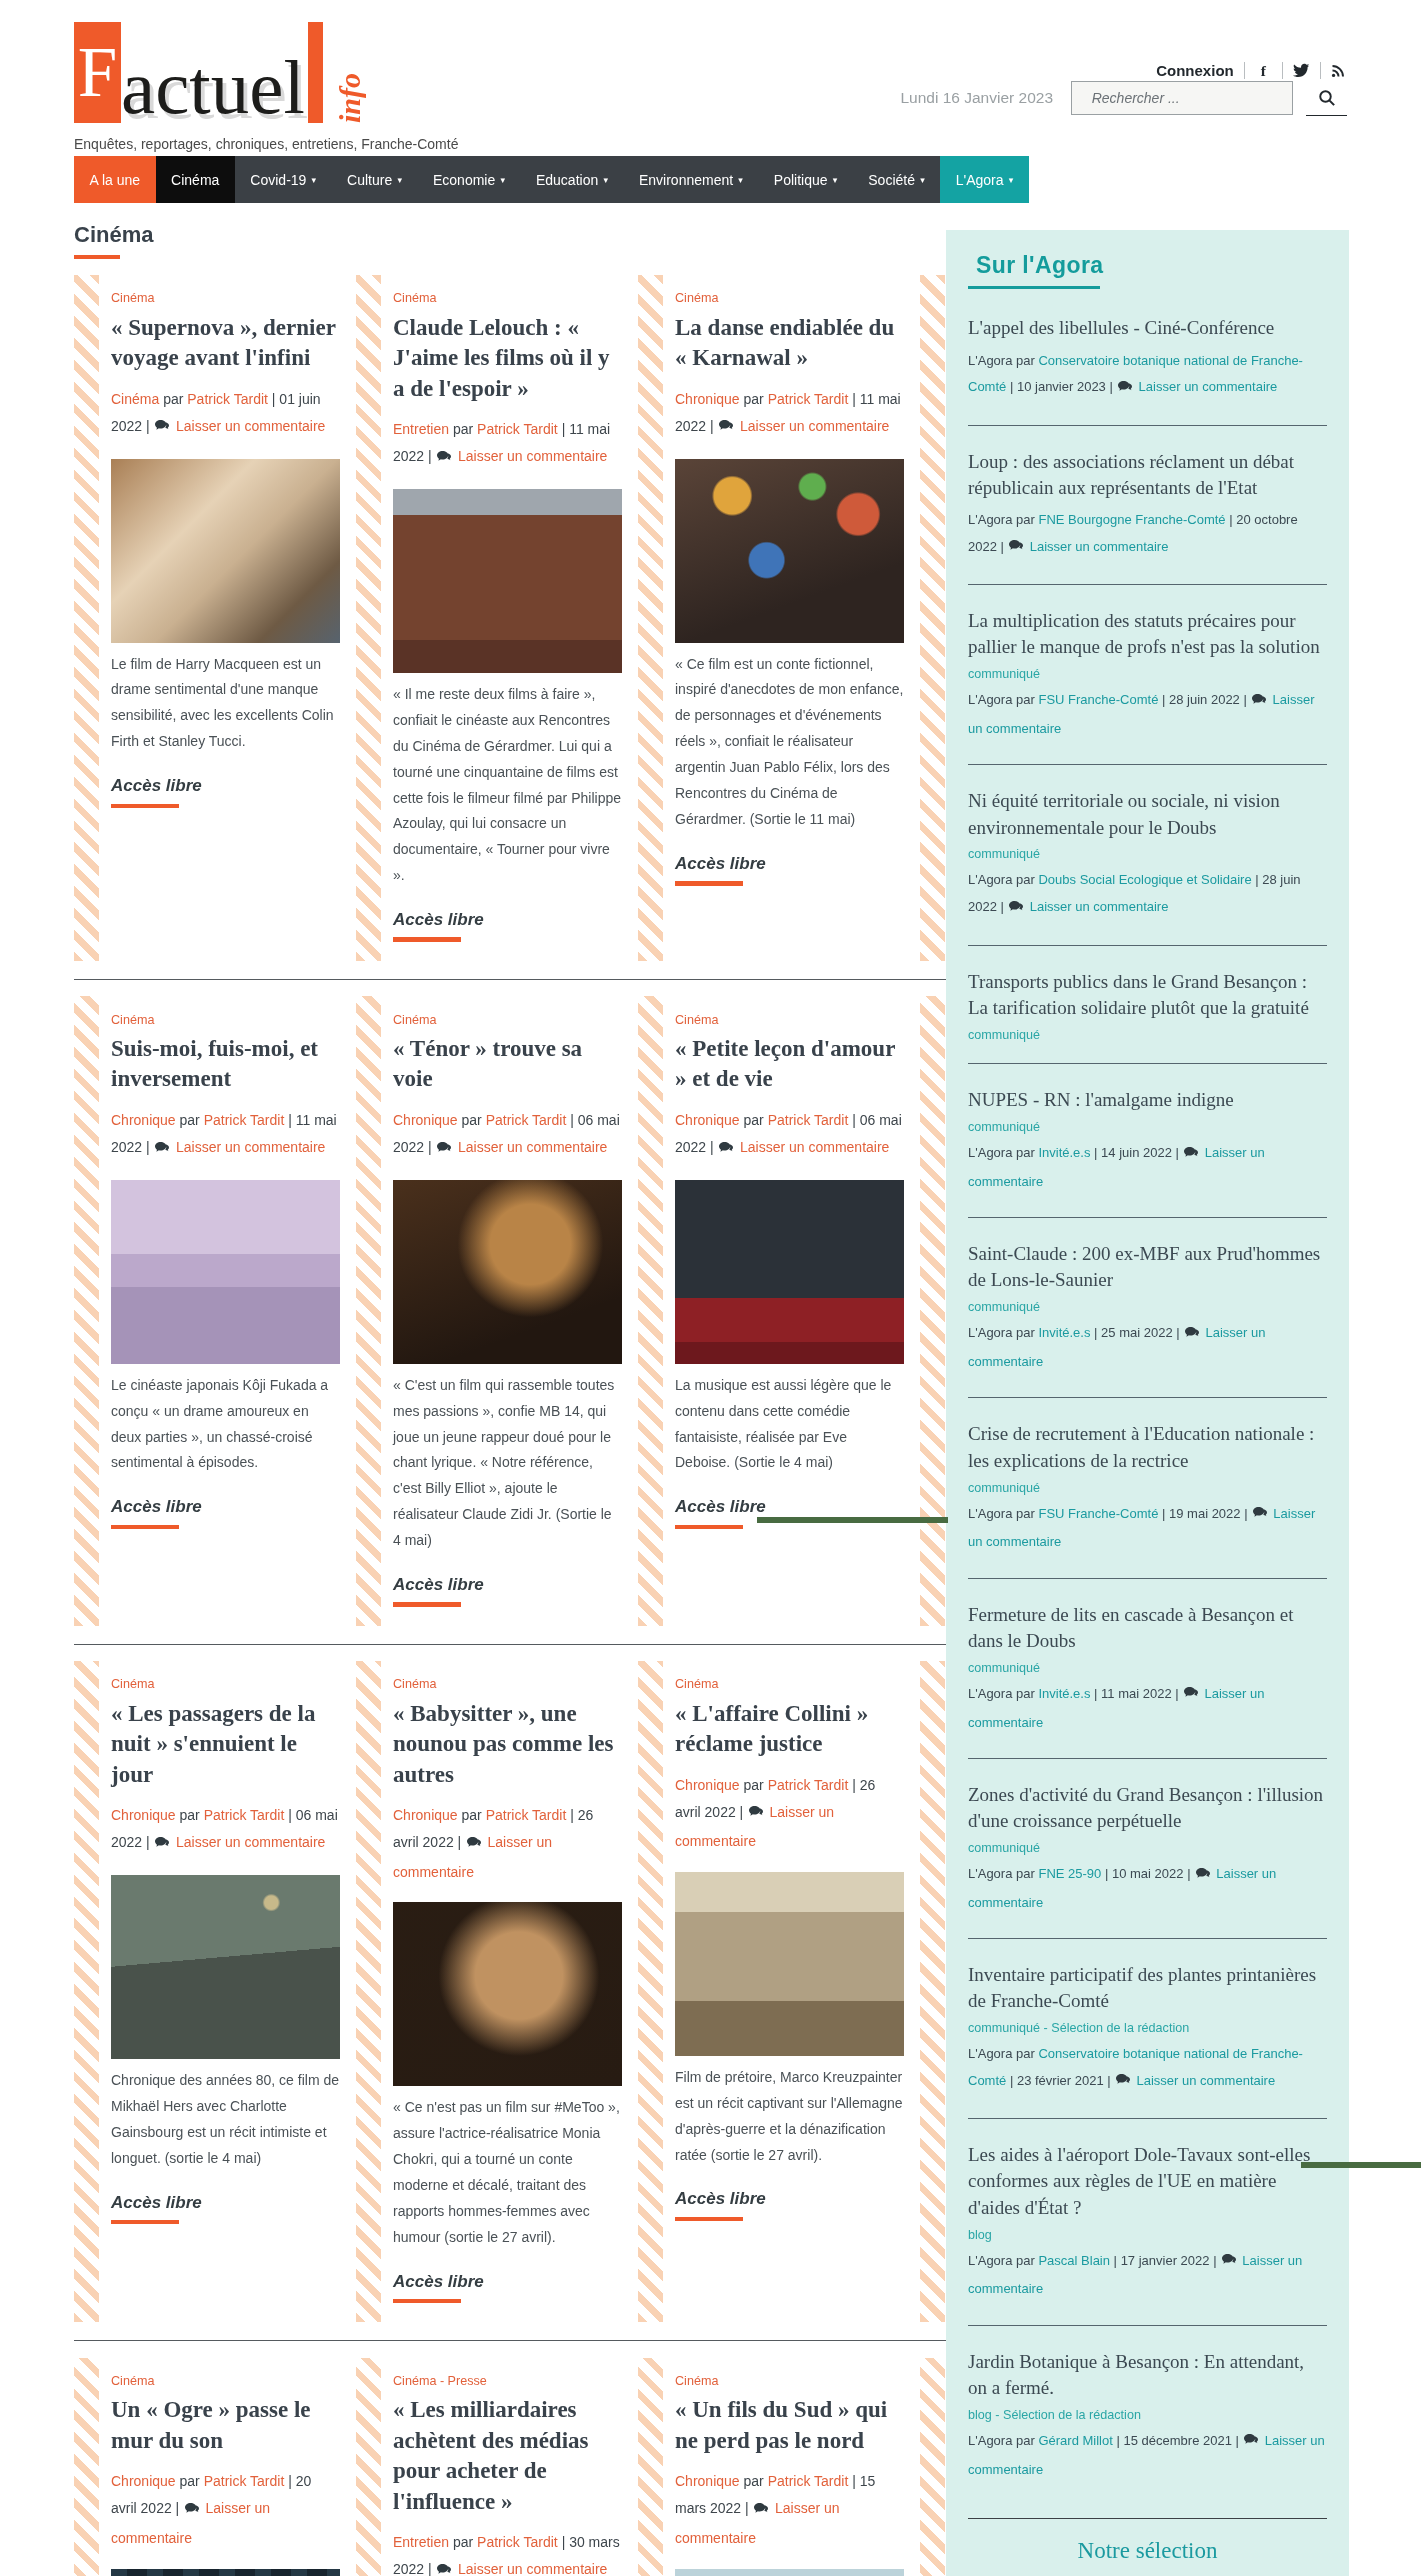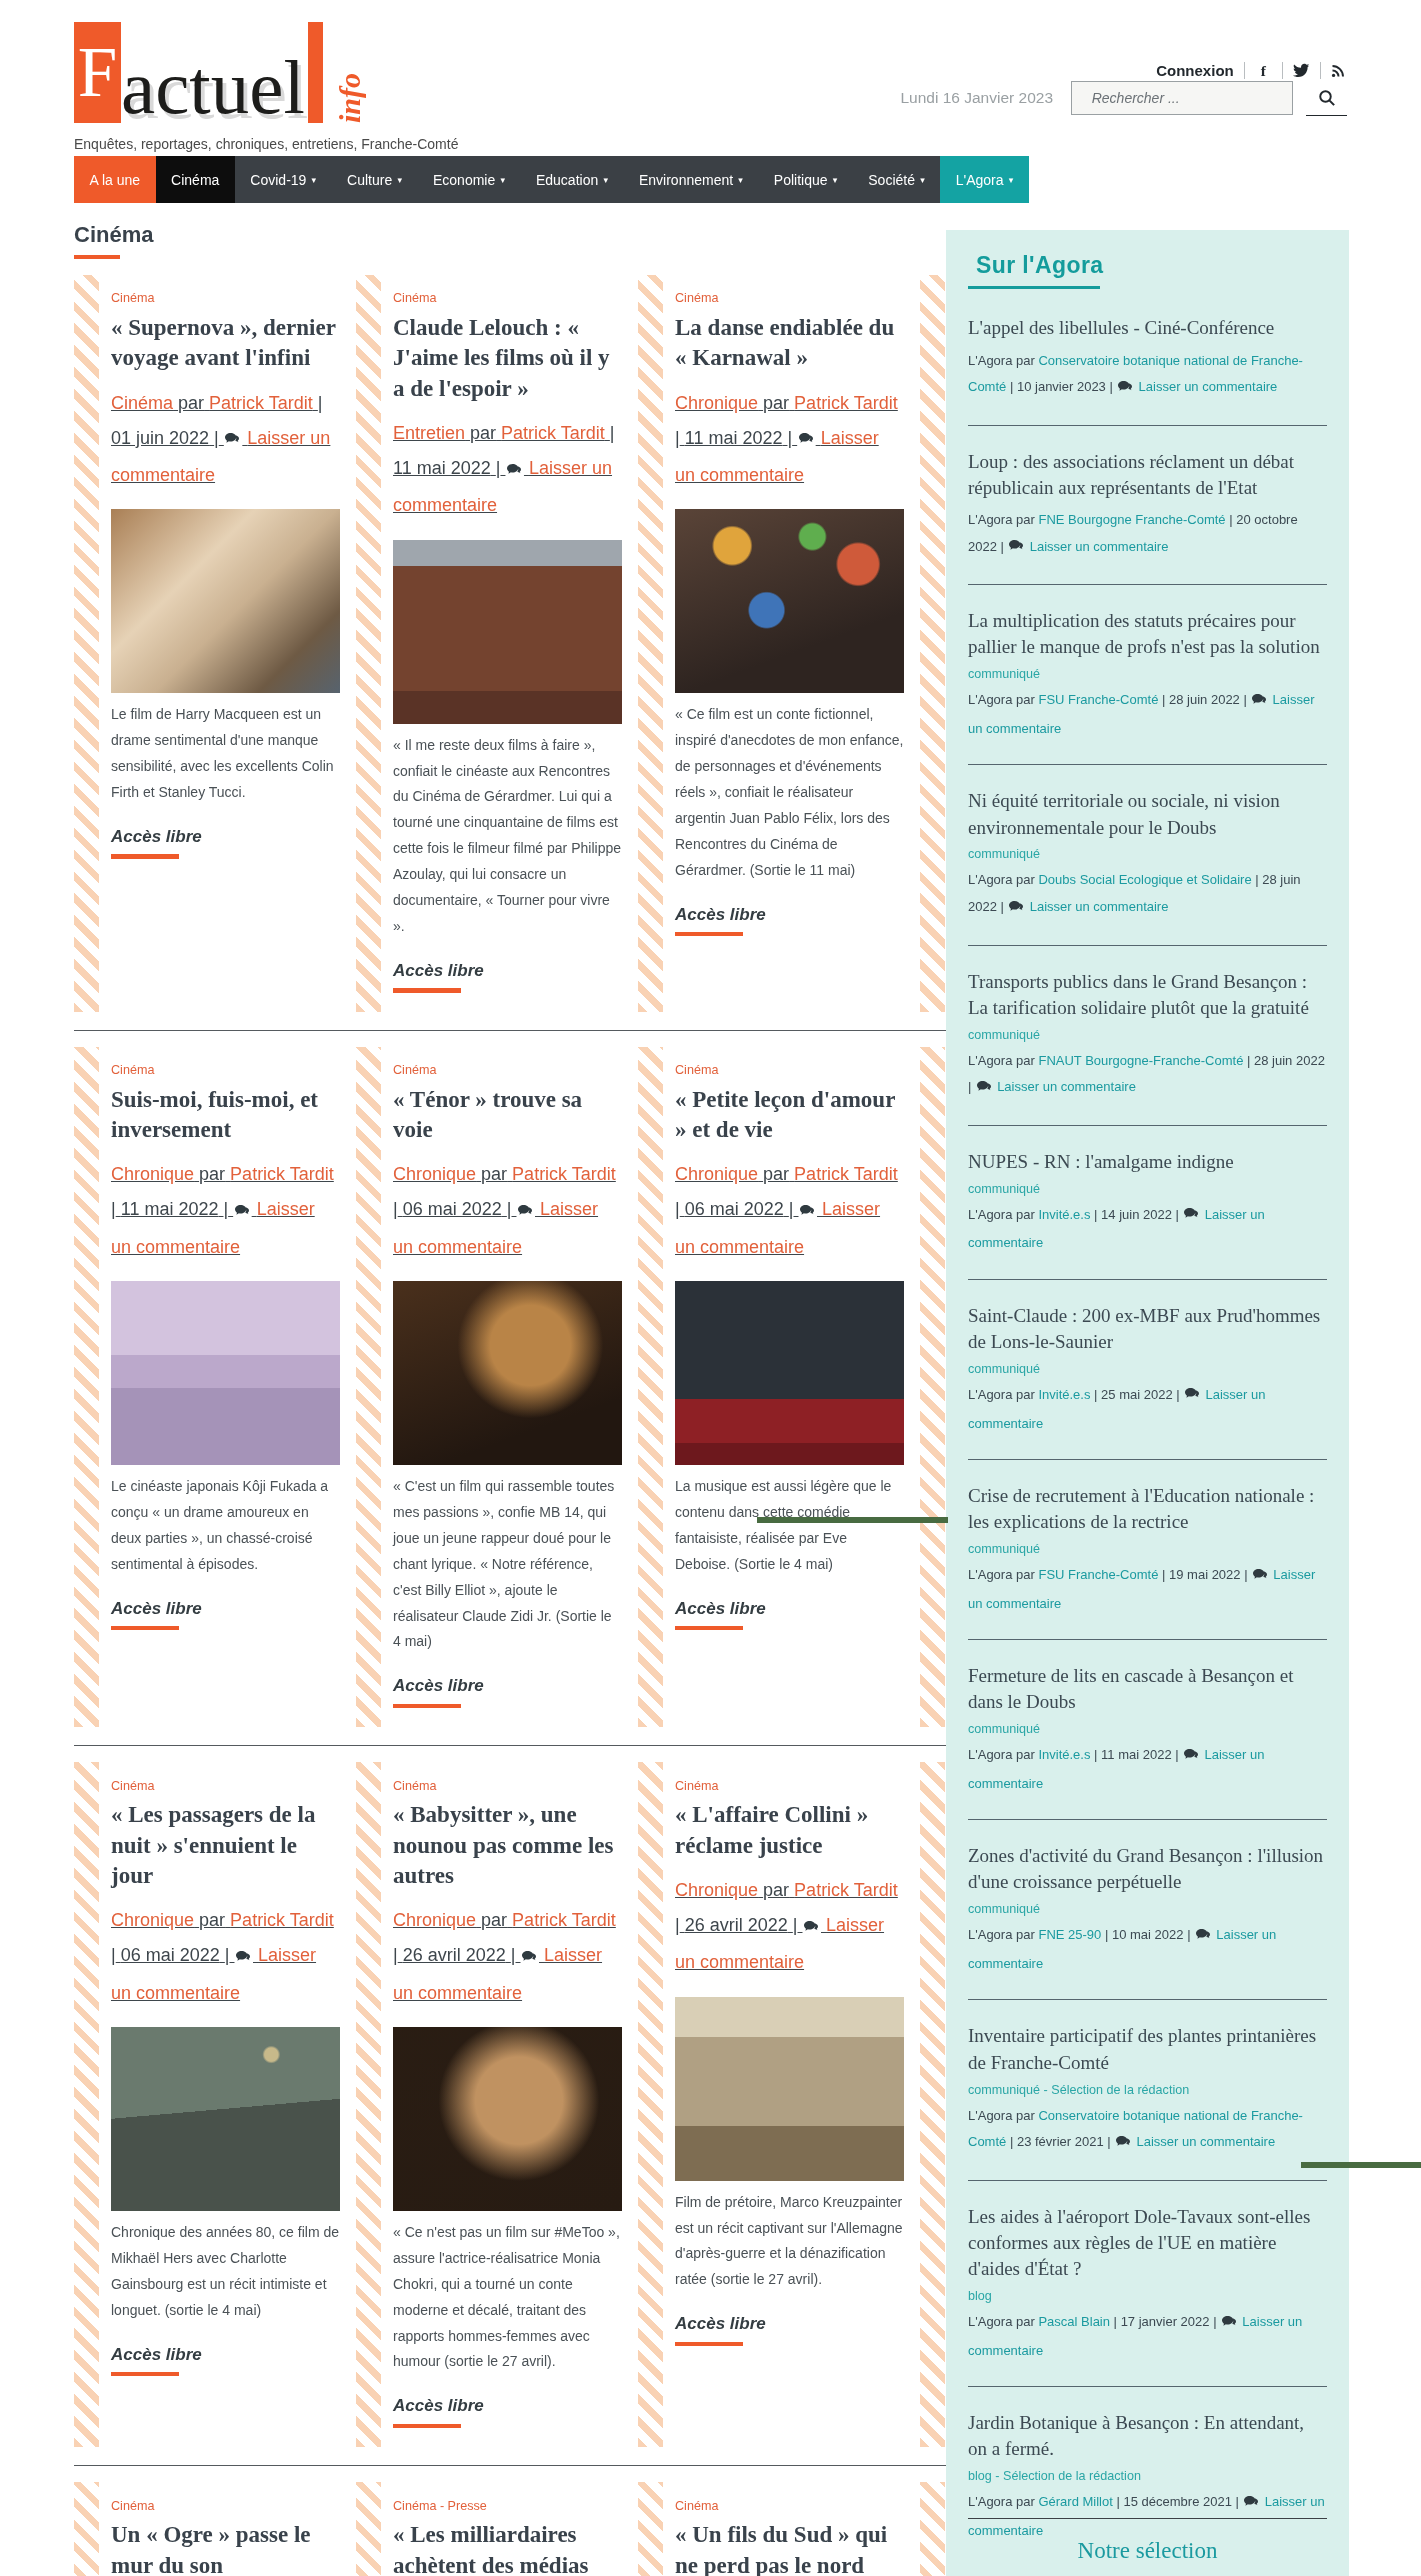--- a/index.html
+++ b/index.html
@@ -58,7 +58,7 @@
   .cat{font-size:12.6px;color:var(--orange-text);margin:6px 0 3px;cursor:pointer;}
   .a-title{font-family:"Liberation Serif",serif;font-weight:700;font-size:23px;line-height:1.32;
            color:var(--title);margin:7.4px 0 12px;cursor:pointer;}
-  .meta{font-size:18px;line-height:1.95;color:#3e464c;text-decoration:underline;}
+  .meta{font-size:14px;line-height:1.95;color:#3e464c;}
   .meta .lnk{color:var(--orange-text);cursor:pointer;}
   .meta .bub{display:inline-block;vertical-align:-2.2px;margin:0 3px 0 1.5px;}
   .photo{width:100%;height:184px;margin:16.3px 0 9px;cursor:pointer;}

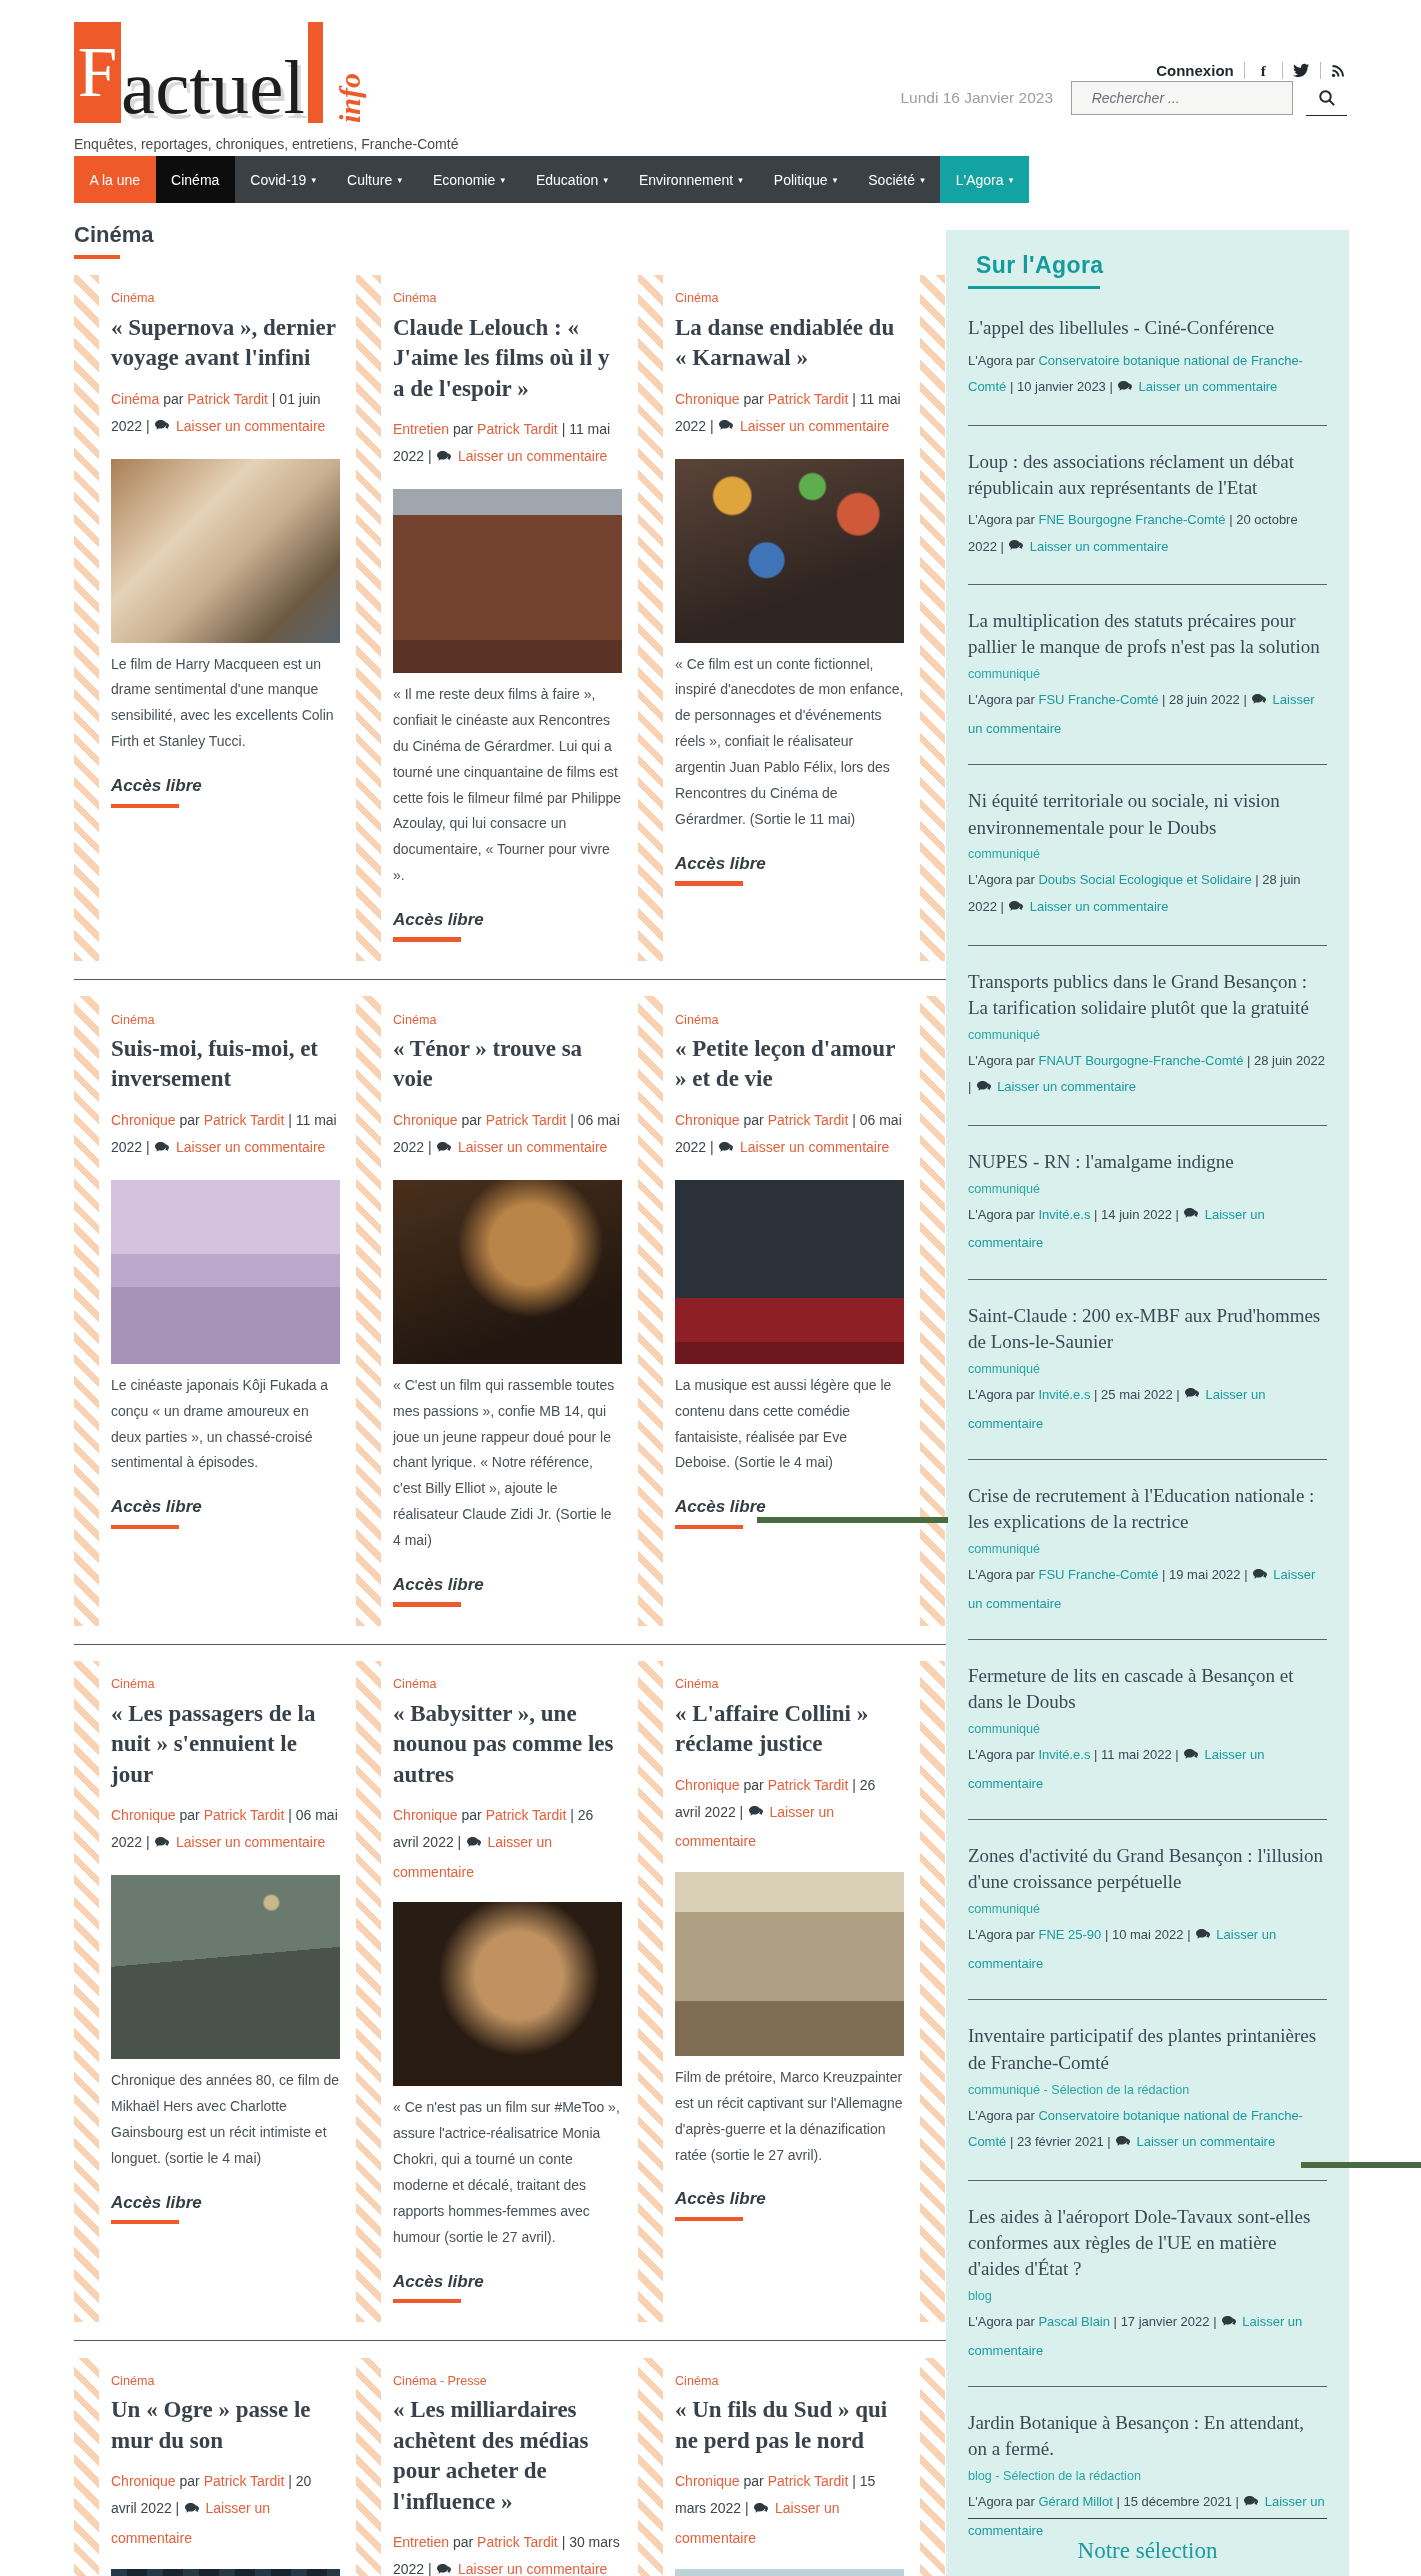--- a/index.html
+++ b/index.html
@@ -579,20 +579,6 @@
       <div class="sb-item">
     <div class="sb-item-title">Transports publics dans le Grand Besançon : La tarification solidaire plutôt que la gratuité</div>
     <div class="sb-tags">communiqué</div>
-    <div class="sb-meta">
-      <span>L'Agora par</span>
-      <span class="tl">FNAUT Bourgogne-Franche-Comté</span>
-      <span>|</span>
-      <span>28 juin 2022</span>
-      <span>|</span>
-      <span class="bub">
-        <svg width="14" height="12.6" viewBox="0 0 20 18">
-              <path fill="#2f3a40" d="M8 0C3.6 0 0 2.8 0 6.2c0 1.9 1.1 3.6 2.8 4.7L2 14l3.6-2.1c.8.2 1.6.3 2.4.3 4.4 0 8-2.8 8-6.2S12.4 0 8 0z"></path>
-              <path fill="#2f3a40" d="M14.9 4.6c.7.9 1.1 2 1.1 3.1 0 1.3-.5 2.5-1.4 3.5 2.6.6 4.4 2 4.4 2l-.6-2.4c1-.8 1.6-1.9 1.6-3.1 0-1.5-1-2.8-2.5-3.5-.8-.4-1.7-.6-2.6-.6z"></path>
-            </svg>
-      </span>
-      <span class="tl">Laisser un commentaire</span>
-    </div>
   </div>
       <div class="sb-div"></div>
       <div class="sb-item">

